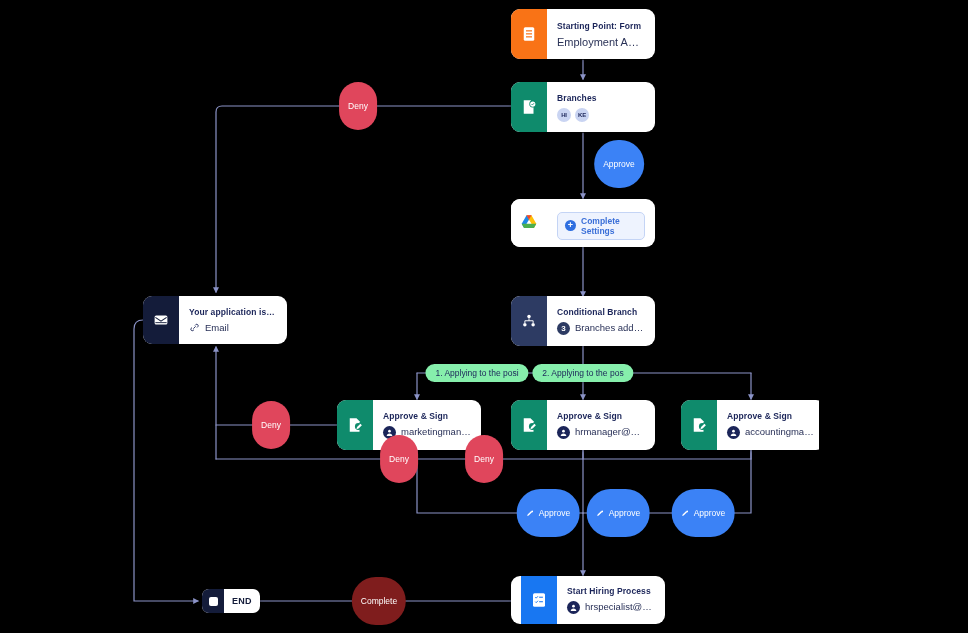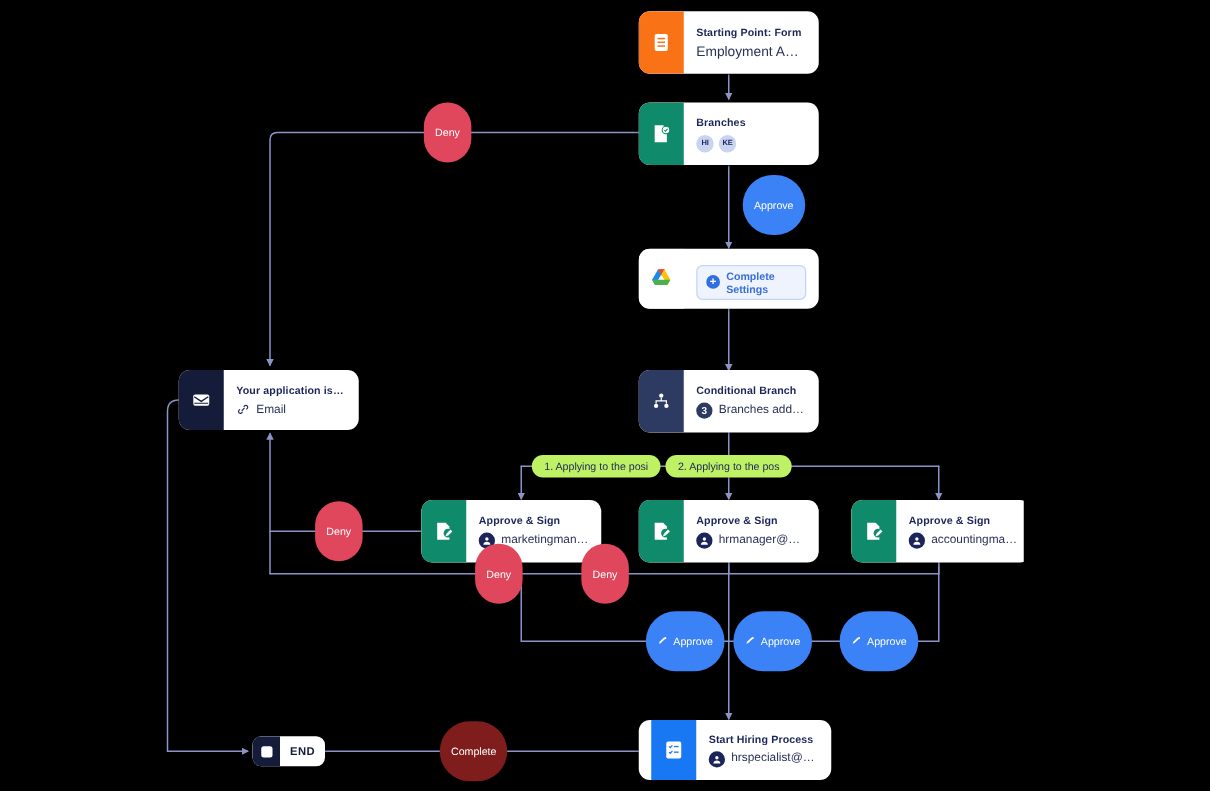--- a/index.html
+++ b/index.html
@@ -157,7 +157,7 @@
     color: #ffffff;
     padding: 19px 9px;
     display: flex;
-    align-items: flex-start;
+    align-items: center;
     gap: 4px;
     white-space: nowrap;
     transform: translate(-50%, -50%);

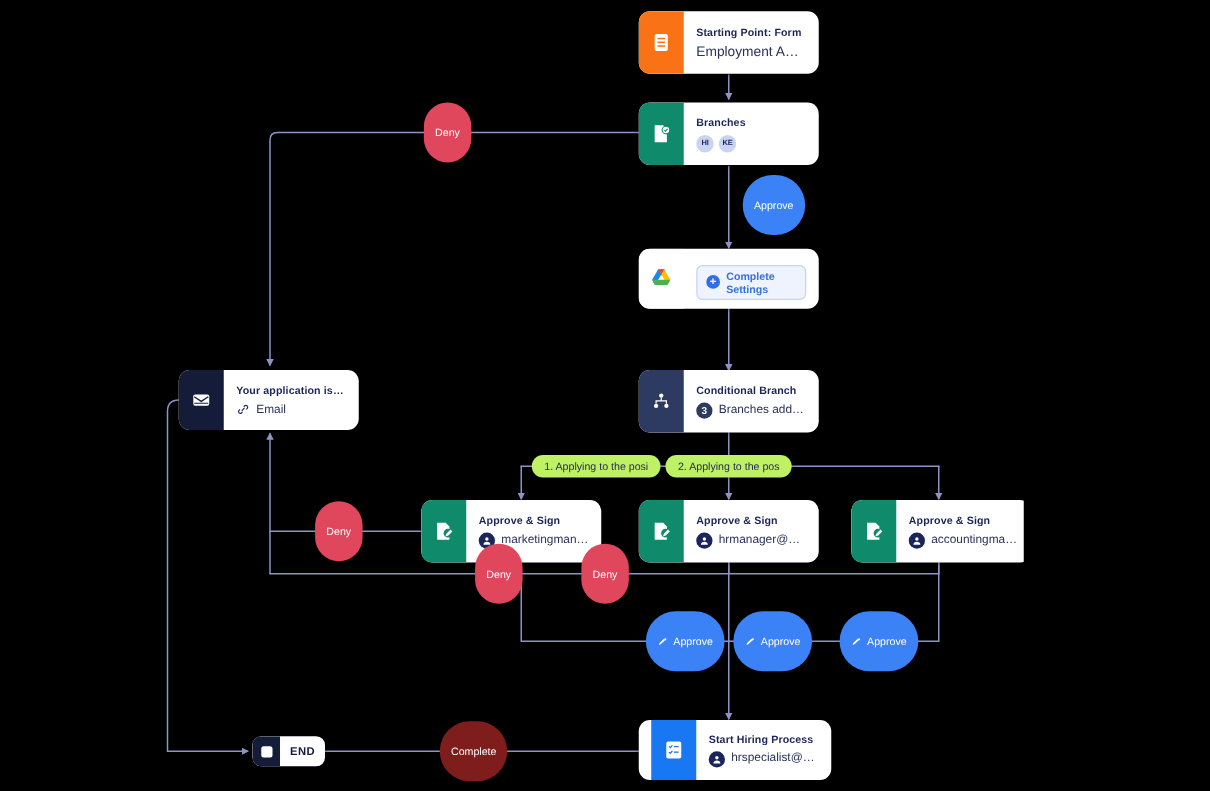--- a/index.html
+++ b/index.html
@@ -171,7 +171,7 @@
   
   .branchlabel {
     position: absolute;
-    background: #bef264;
+    background: #86efac;
     border-radius: 999px;
     font-size: 8.5px;
     color: #1b2559;

